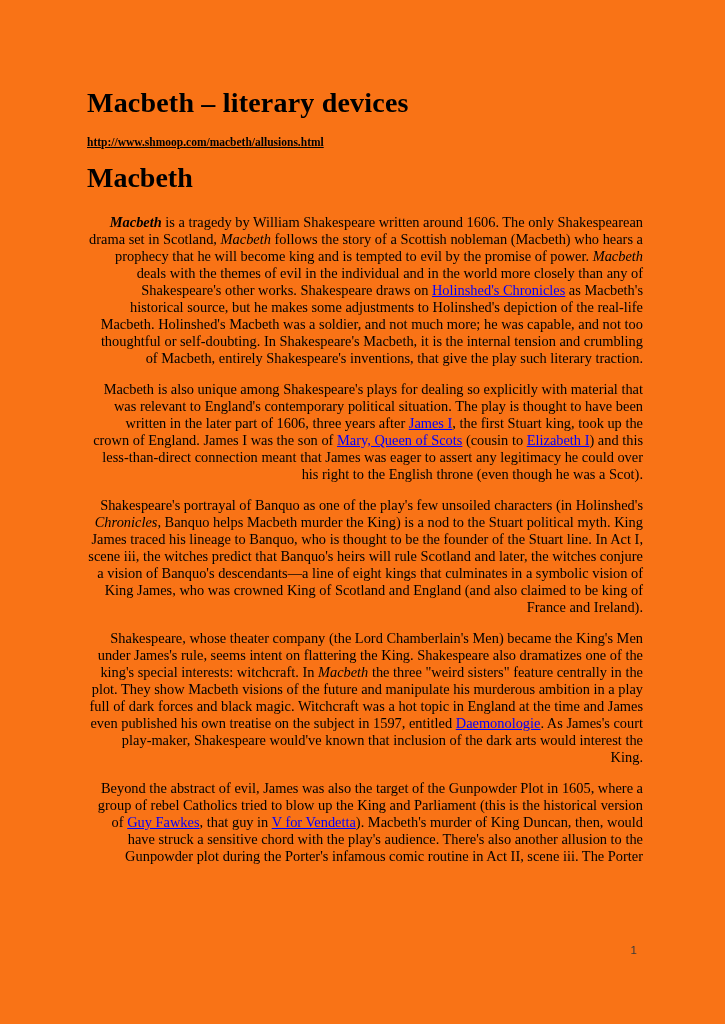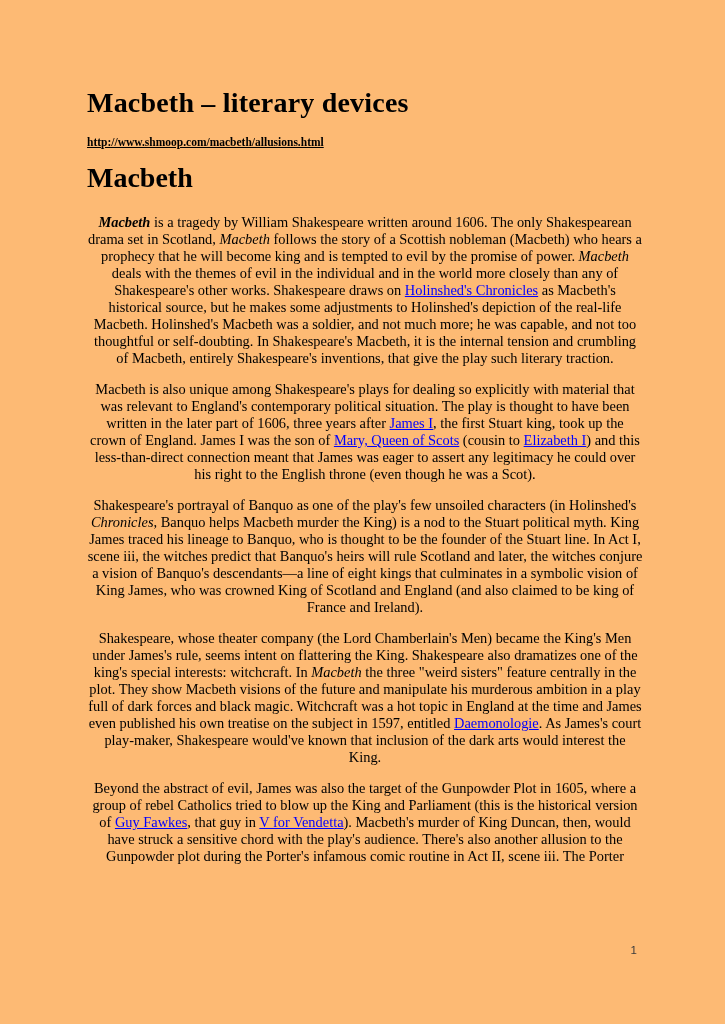--- a/index.html
+++ b/index.html
@@ -20,7 +20,7 @@
     inset: 0;
     box-sizing: border-box;
     padding: 86px 88px 0 87px;
-    background: #fdba74;
+    background: #f97316;
   }
   .doc-title {
     font-size: 28px;

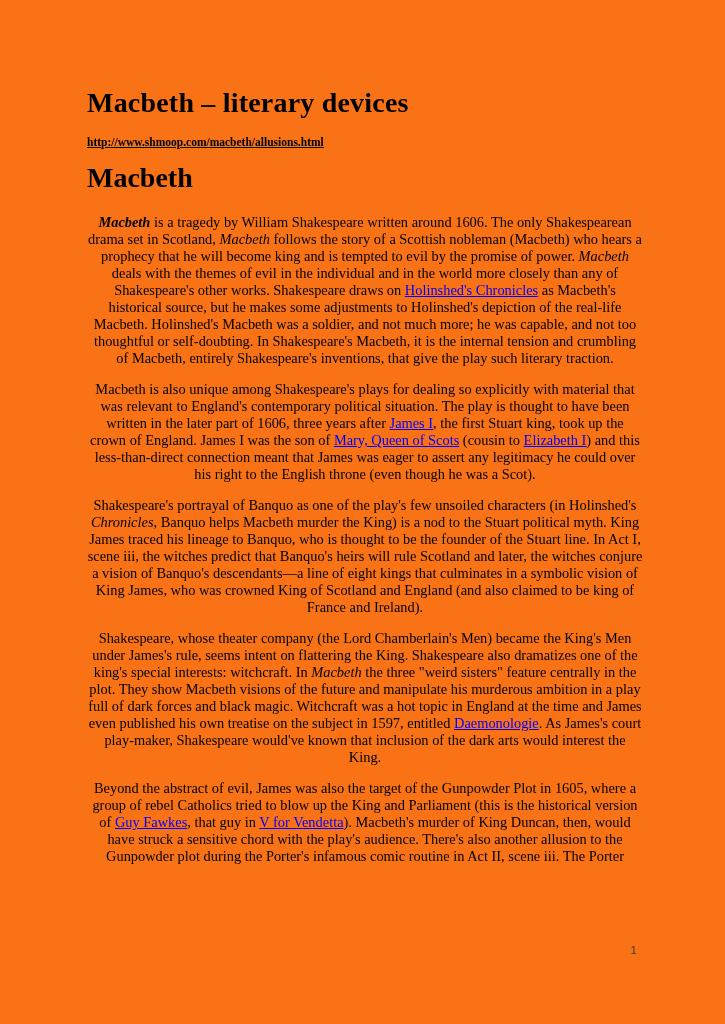--- a/index.html
+++ b/index.html
@@ -57,7 +57,7 @@
     font-size: 14.4px;
     line-height: 17px;
     margin: 0 0 14px 0;
-    text-align: center;
+    text-align: right;
   }
   .i  { font-style: italic; }
   .bi { font-weight: bold; font-style: italic; }

